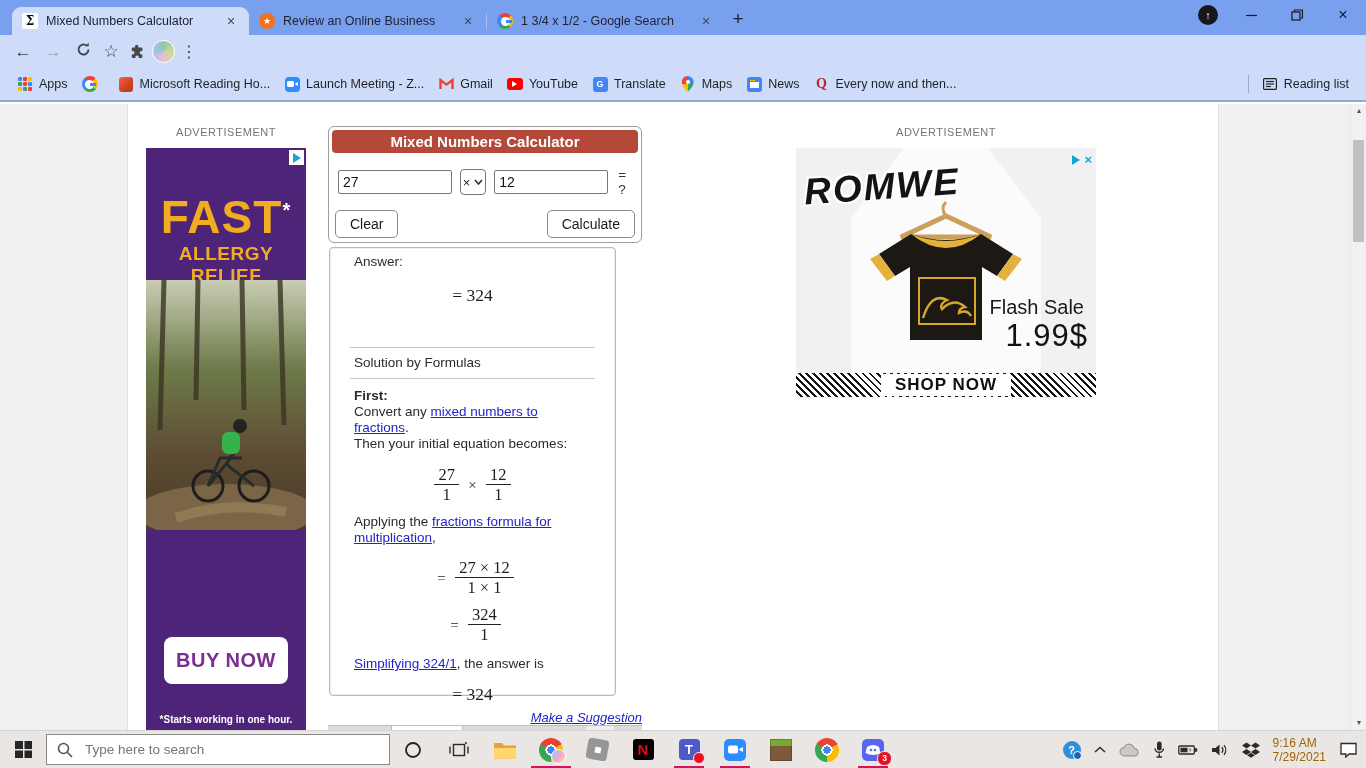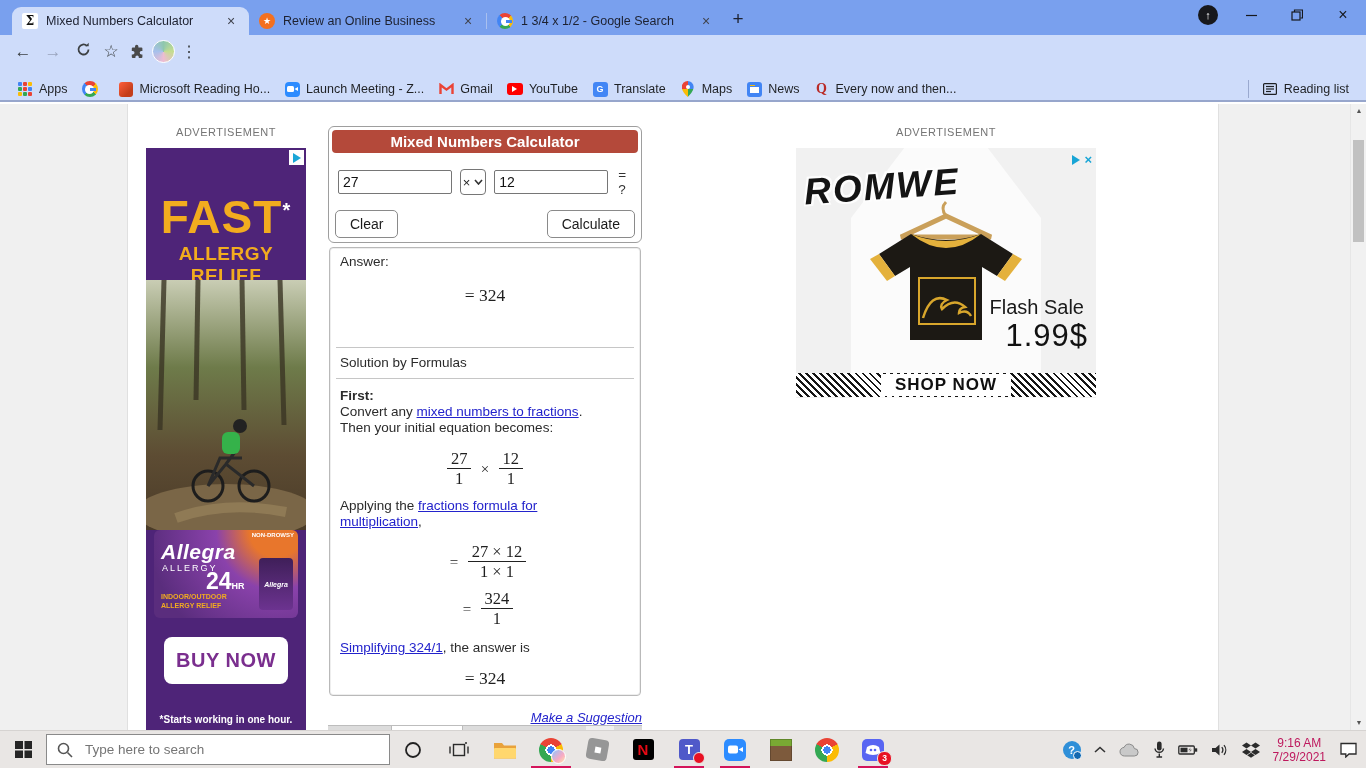--- a/index.html
+++ b/index.html
@@ -39,7 +39,7 @@
     background:conic-gradient(#8fc7ae,#c4dd90,#eebcd2,#a7c0ec,#8fc7ae);border:1px solid #fff;}
   
   .bkbar{position:absolute;top:68px;left:0;width:1366px;height:34px;background:#cedcfa;
-    border-bottom:2px solid #97a6cc;display:flex;align-items:flex-end;padding:0 10px;box-sizing:border-box;}
+    border-bottom:2px solid #97a6cc;display:flex;align-items:center;padding:0 10px;box-sizing:border-box;}
   .bm{display:flex;align-items:center;gap:6px;padding:3px 7px;font-size:12.5px;color:#1f2124;white-space:nowrap;}
   .bmsep{width:1px;height:18px;background:#9aa9cf;margin:0 6px;}
   .ic16{width:16px;height:16px;display:flex;align-items:center;justify-content:center;flex:0 0 16px;}

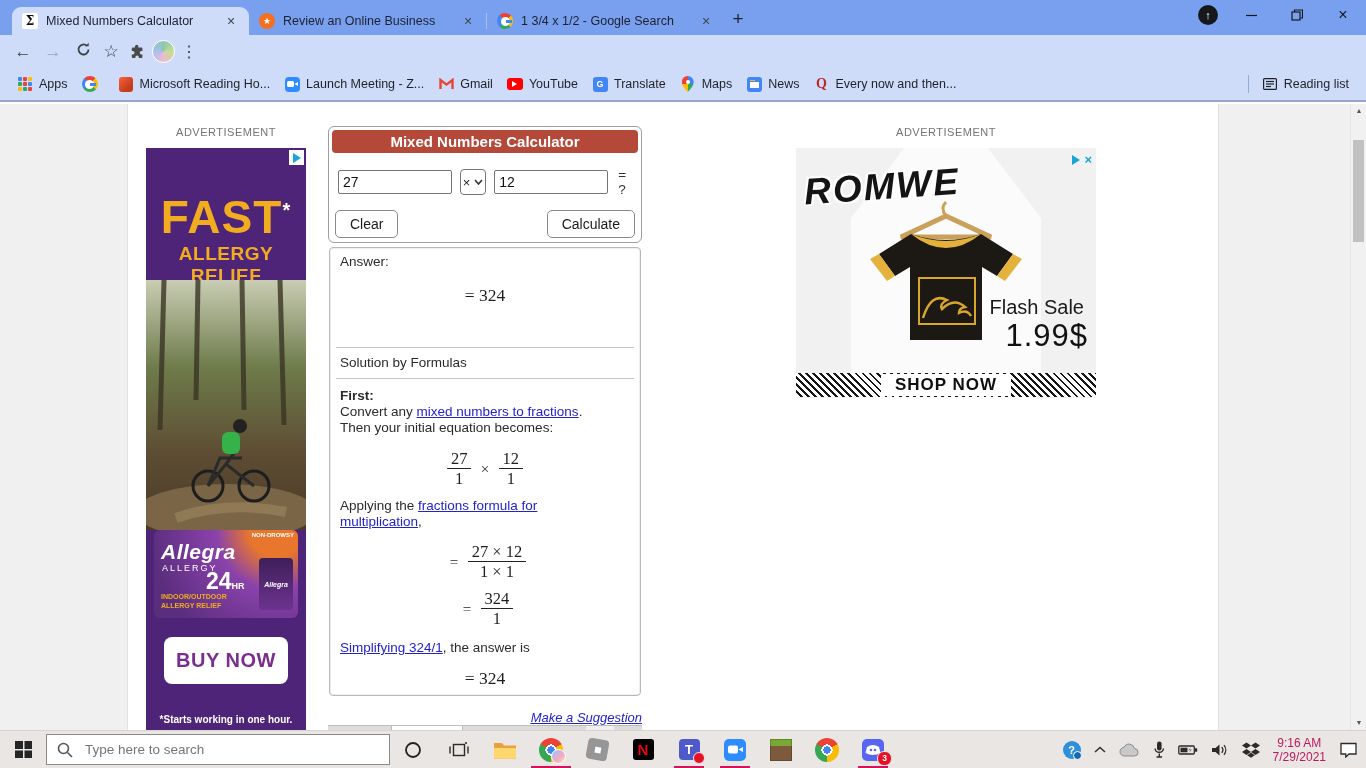--- a/index.html
+++ b/index.html
@@ -82,8 +82,8 @@
   .btnrow{display:flex;justify-content:space-between;margin:13px 6px 0 6px;}
   .cbtn{background:#fff;border:1px solid #8a8a8a;border-radius:5px;font-size:14px;color:#1b1b1b;
     padding:5px 14px;font-family:"Liberation Sans",sans-serif;}
-  .ansbox{position:absolute;left:201px;top:143px;width:312px;height:449px;border:1px solid #b9b9b9;
-    border-radius:4px;box-shadow:inset 0 0 0 1px #eee;box-sizing:border-box;padding:6px 10px;
+  .ansbox{position:absolute;left:201px;top:143px;width:287px;height:449px;border:1px solid #b9b9b9;
+    border-radius:4px;box-shadow:inset 0 0 0 1px #eee;box-sizing:border-box;padding:6px 24px;
     font-size:13.5px;color:#2b2b2b;line-height:16px;}
   .ansbox hr{border:none;border-top:1px solid #c6c6c6;margin:0 -4px;}
   .mathc{text-align:center;font-family:"Liberation Serif",serif;color:#1f1f1f;}

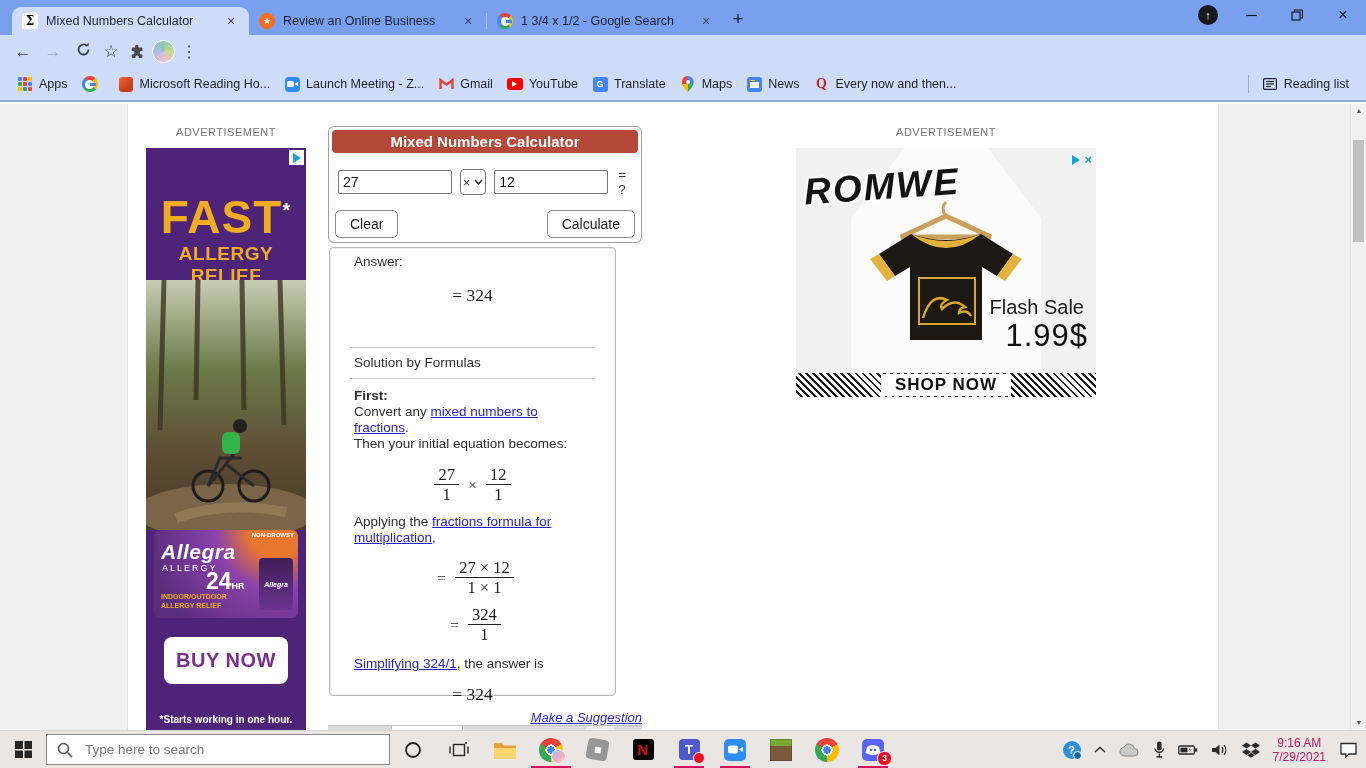--- a/index.html
+++ b/index.html
@@ -363,14 +363,6 @@
           <circle cx="94" cy="146" r="7" fill="#222"></circle>
         </g>
       </svg>
-      <div class="allbox">
-        <div class="nd">NON-DROWSY</div>
-        <div class="abrand">Allegra</div>
-        <div class="acat">ALLERGY</div>
-        <div class="a24"><span style="font-size:23px;font-weight:800;">24</span><span>HR</span></div>
-        <div class="ades"><span>INDOOR/OUTDOOR</span><br><span>ALLERGY RELIEF</span></div>
-        <div class="bottle">Allegra</div>
-      </div>
       <div class="buybtn">BUY NOW</div>
       <div class="ldisc">*Starts working in one hour.</div>
     </div>

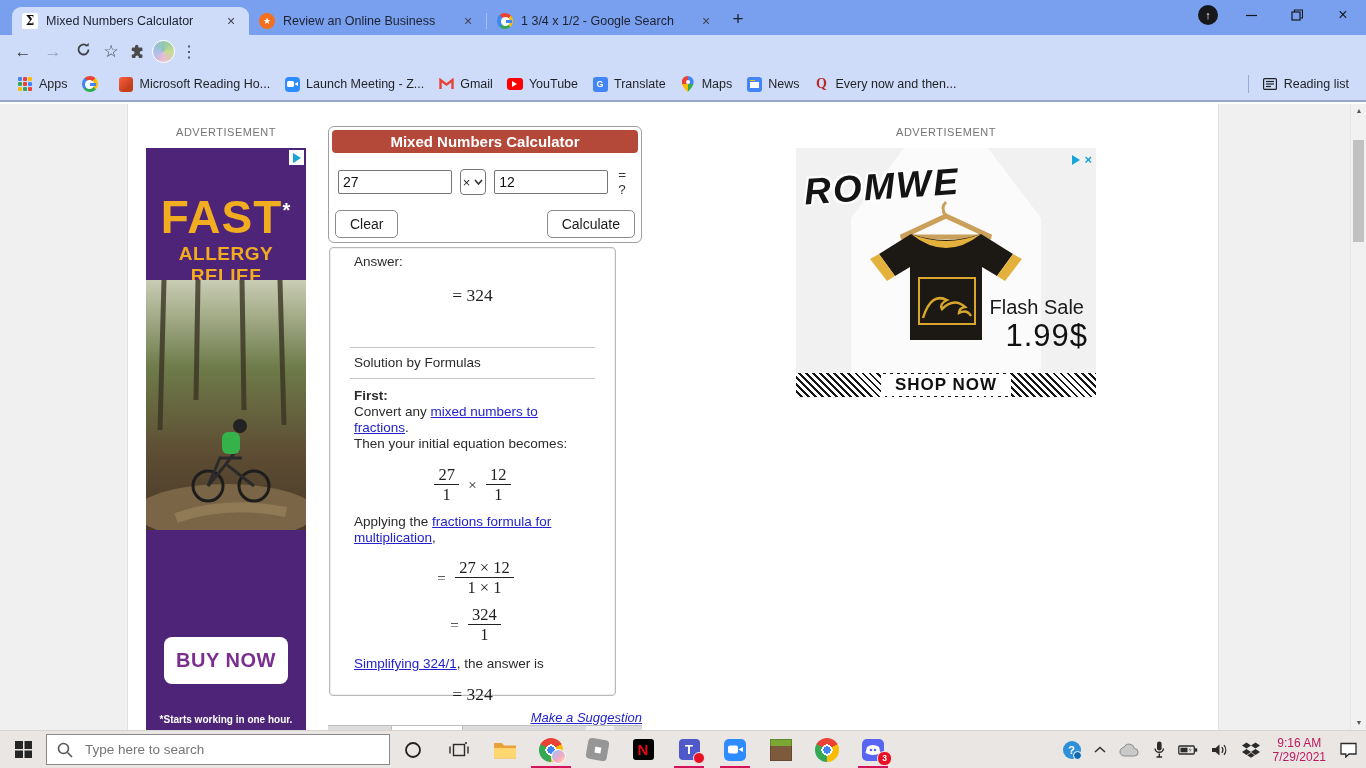--- a/index.html
+++ b/index.html
@@ -165,7 +165,7 @@
   .helpball{width:18px;height:18px;border-radius:50%;background:#2f8fd8;color:#fff;font-size:11px;font-weight:700;
     display:flex;align-items:center;justify-content:center;position:relative;}
   .helpball::after{content:"";position:absolute;right:-1px;bottom:-1px;width:7px;height:7px;border-radius:50%;background:#1368b0;border:1px solid #fff;}
-  .clock{font-size:12px;color:#be185d;text-align:center;line-height:14px;}
+  .clock{font-size:12px;color:#a16207;text-align:left;line-height:14px;}
 </style>
 </head>
 <body>

